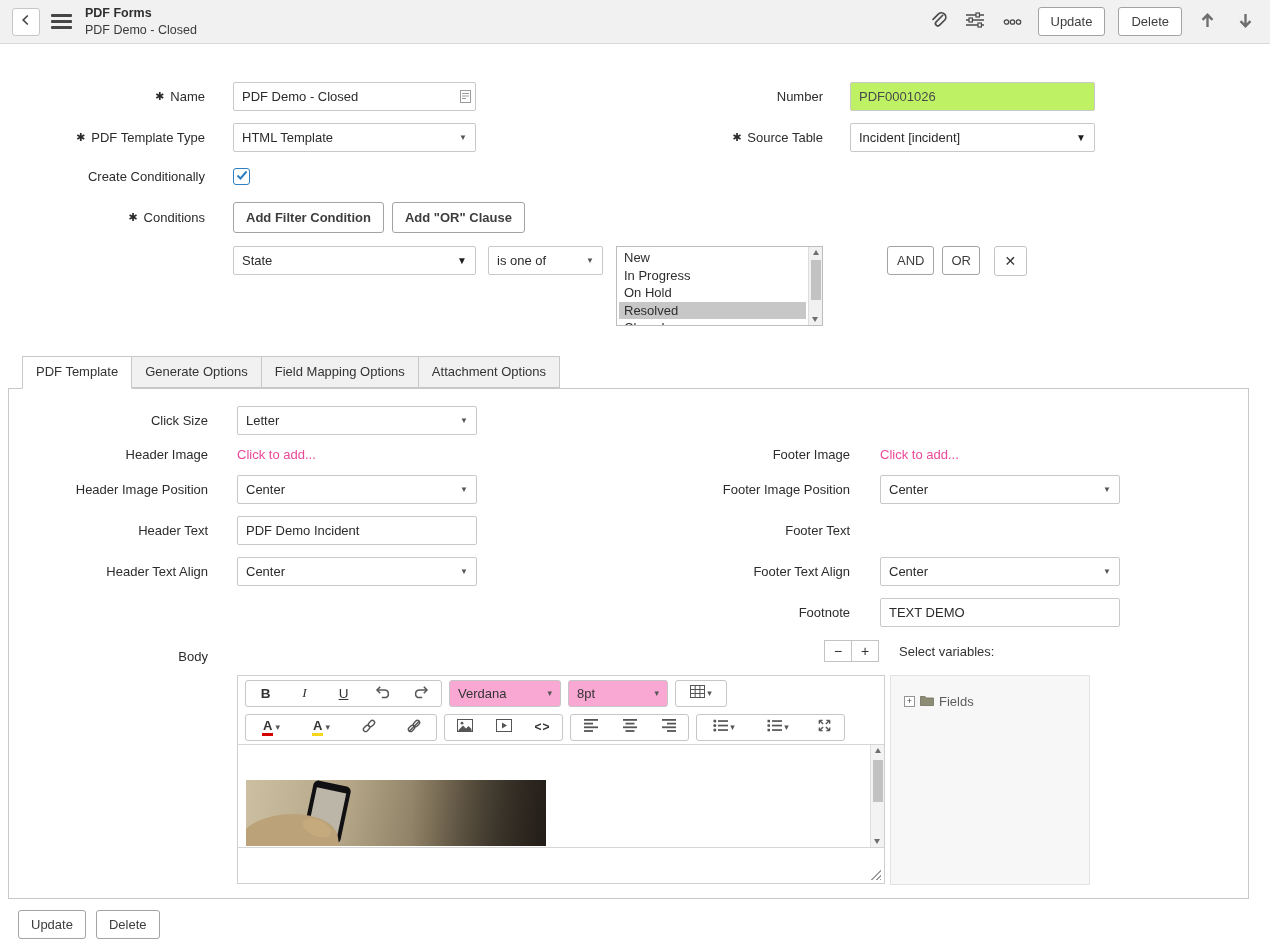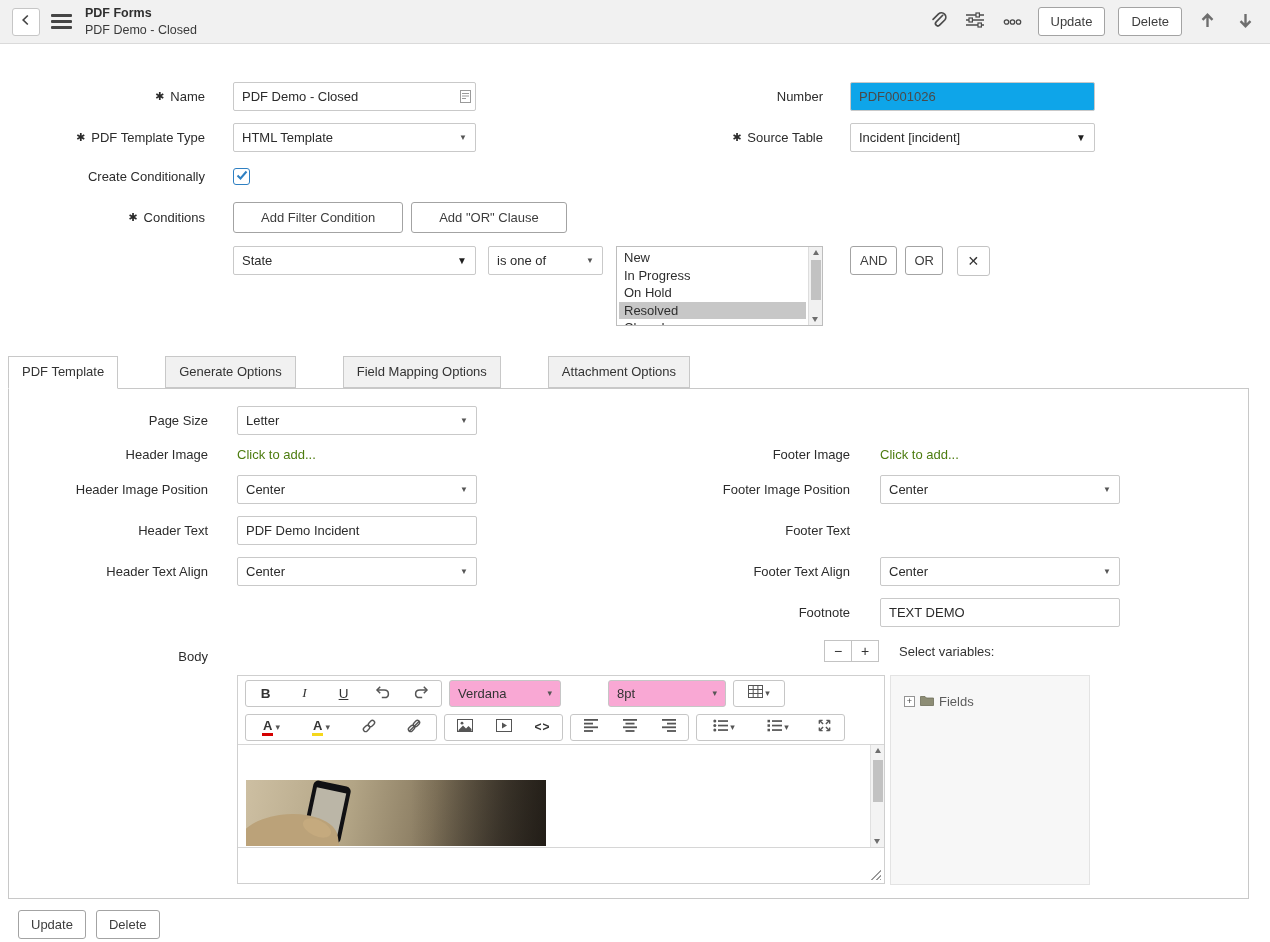--- a/index.html
+++ b/index.html
@@ -39,7 +39,7 @@
   input.text { width:243px; height:29px; border:1px solid #c9c9c9; border-radius:2px;
     padding:0 22px 0 8px; font:inherit; color:#2b2b2b; background:#fff; }
   input.text.plain { padding-right:8px; }
-  input.text.readonly { background:#0ea5e9; color:#4a4a4a; width:245px; }
+  input.text.readonly { background:#bef264; color:#4a4a4a; width:245px; }
   .in-icon { position:absolute; right:5px; top:8px; }
   .select { width:243px; height:29px; border:1px solid #c9c9c9; border-radius:2px; background:#fff;
     display:flex; align-items:center; justify-content:space-between; padding:0 8px; cursor:pointer; color:#2b2b2b; }

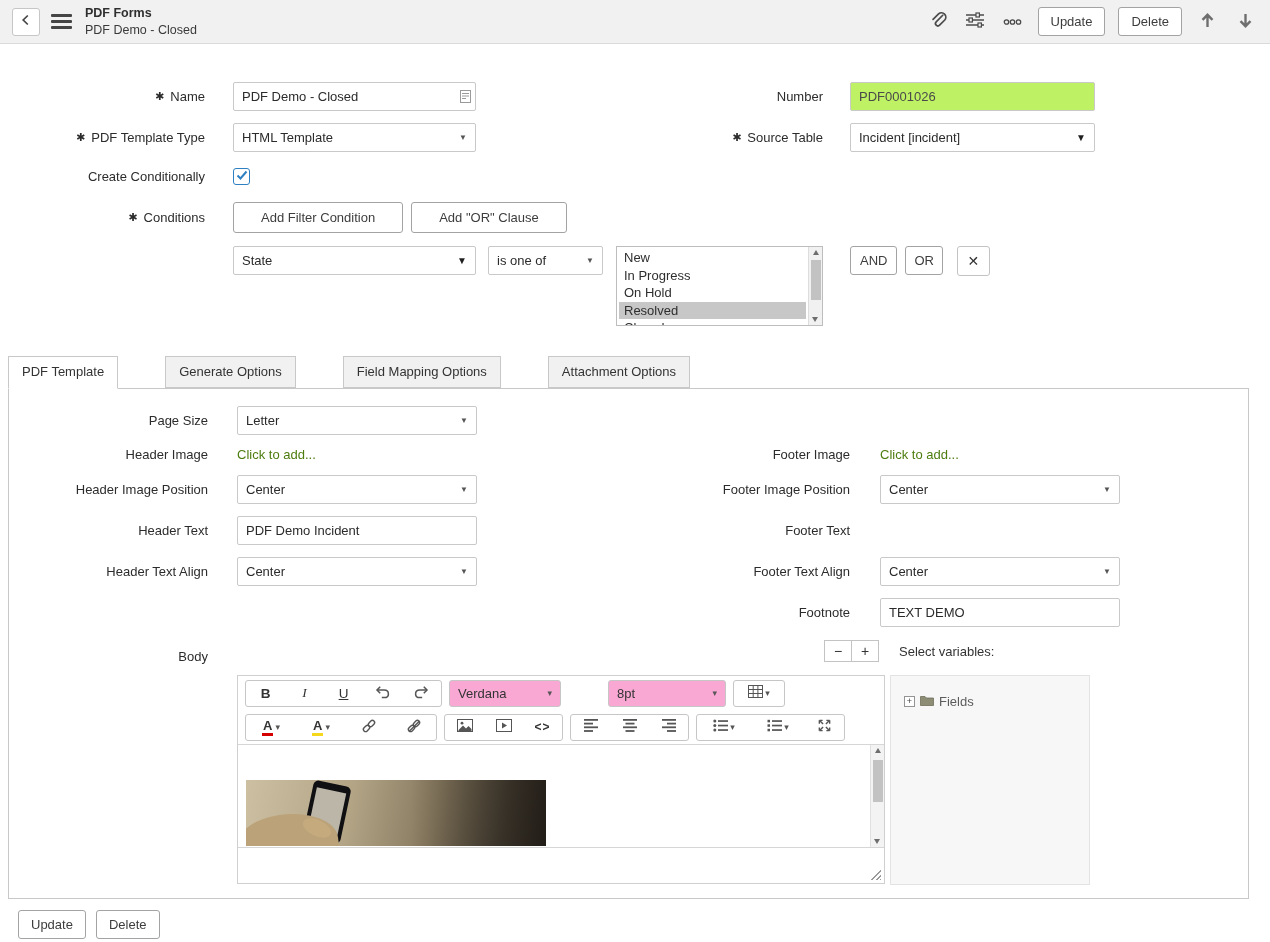--- a/index.html
+++ b/index.html
@@ -49,7 +49,7 @@
   .checkbox { width:17px; height:17px; border:1.5px solid #2f80c2; background:#fff; border-radius:3px;
     display:flex; align-items:center; justify-content:center; cursor:pointer; }
   .cond-btns { display:flex; gap:8px; }
-  .cond-btns .btn { padding:7px 27px; }
+  .cond-btns .btn { padding:7px 12px;font-weight:bold; }
 
   .cond-row { display:flex; align-items:flex-start; padding-left:233px; margin-bottom:0; }
   .op-select { width:115px; margin-left:12px; }

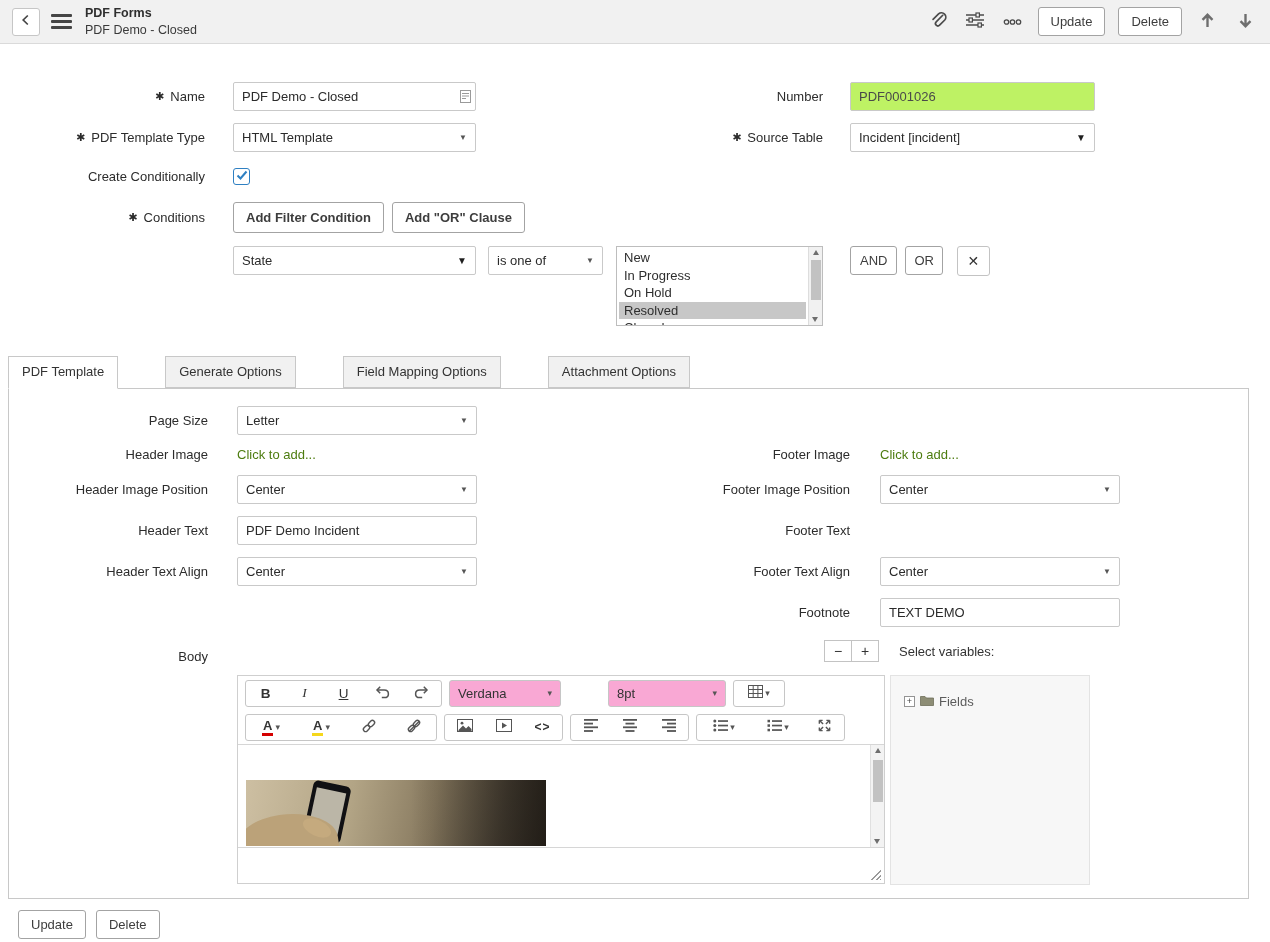--- a/index.html
+++ b/index.html
@@ -64,7 +64,7 @@
   .tri-down { width:0; height:0; border-left:3.5px solid transparent; border-right:3.5px solid transparent;
     border-top:5px solid #6e6e6e; margin:0 auto; position:absolute; bottom:3px; left:3px; }
   .lb-thumb { position:absolute; left:1.5px; top:13px; width:10px; height:40px; background:#c2c2c2; }
-  .and-btn { margin-left:27px; padding:6px 9px;text-align:right; }
+  .and-btn { margin-left:64px; padding:6px 9px;text-align:right; }
   .or-btn  { margin-left:8px; padding:6px 8px; }
   .x-btn   { margin-left:14px; width:33px; height:30px; display:flex; align-items:center; justify-content:center;
     background:#fff; border:1px solid #c3c3c3; border-radius:3px; color:#333; font-size:14px; }

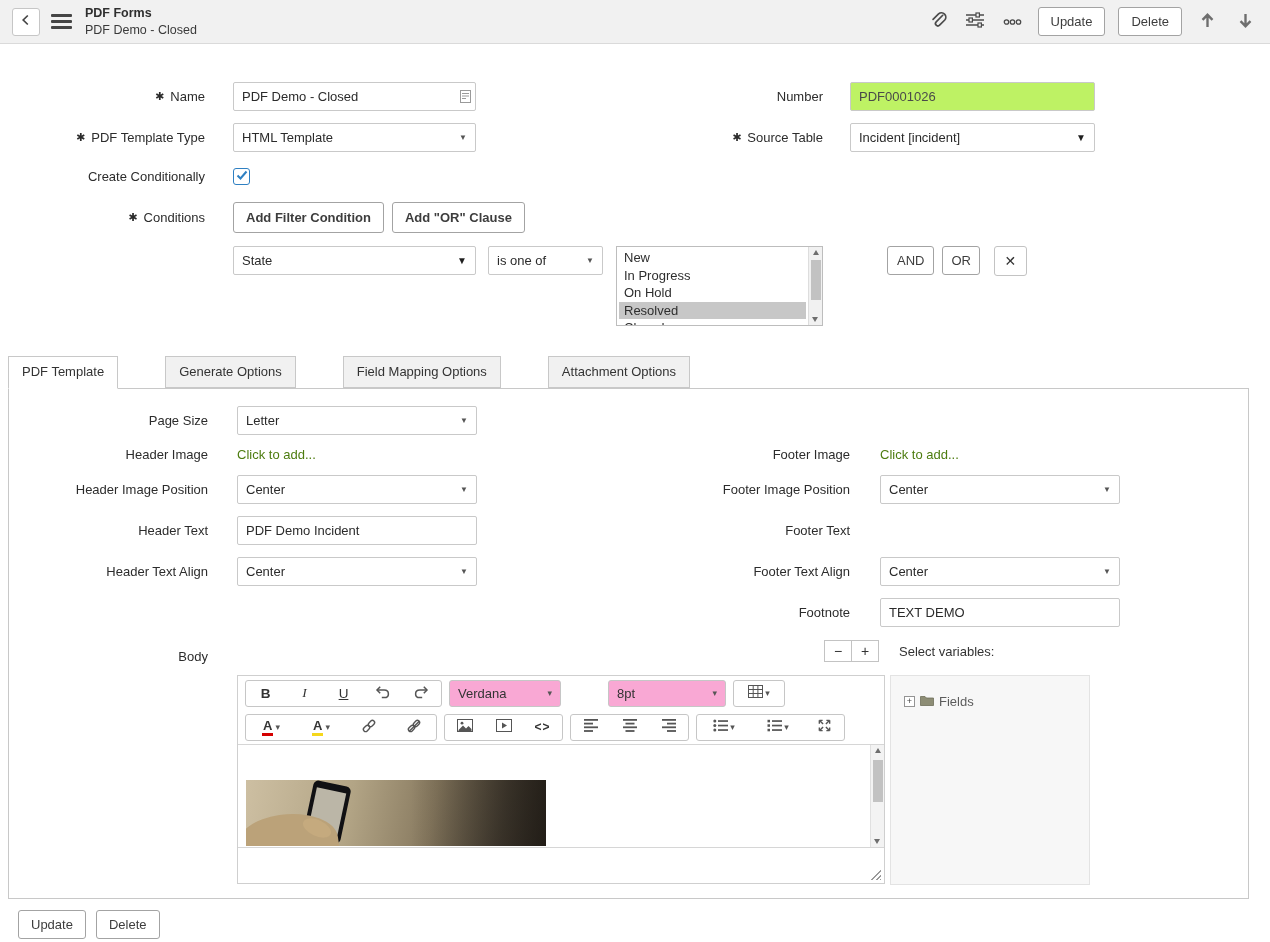--- a/index.html
+++ b/index.html
@@ -70,7 +70,7 @@
     background:#fff; border:1px solid #c3c3c3; border-radius:3px; color:#333; font-size:14px; }
 
   
-  .tabs { display:flex; margin:30px 0 0 8px; position:relative; z-index:3;gap:48px; }
+  .tabs { display:flex; margin:30px 0 0 22px; position:relative; z-index:3; }
   .tab { padding:7px 13px 8px; border:1px solid #c8c8c8; background:#f1f1f1; color:#333;
     margin-right:-1px; cursor:pointer; white-space:nowrap; }
   .tab.active { background:#fff; border-bottom:1px solid #fff; margin-bottom:-1px; }

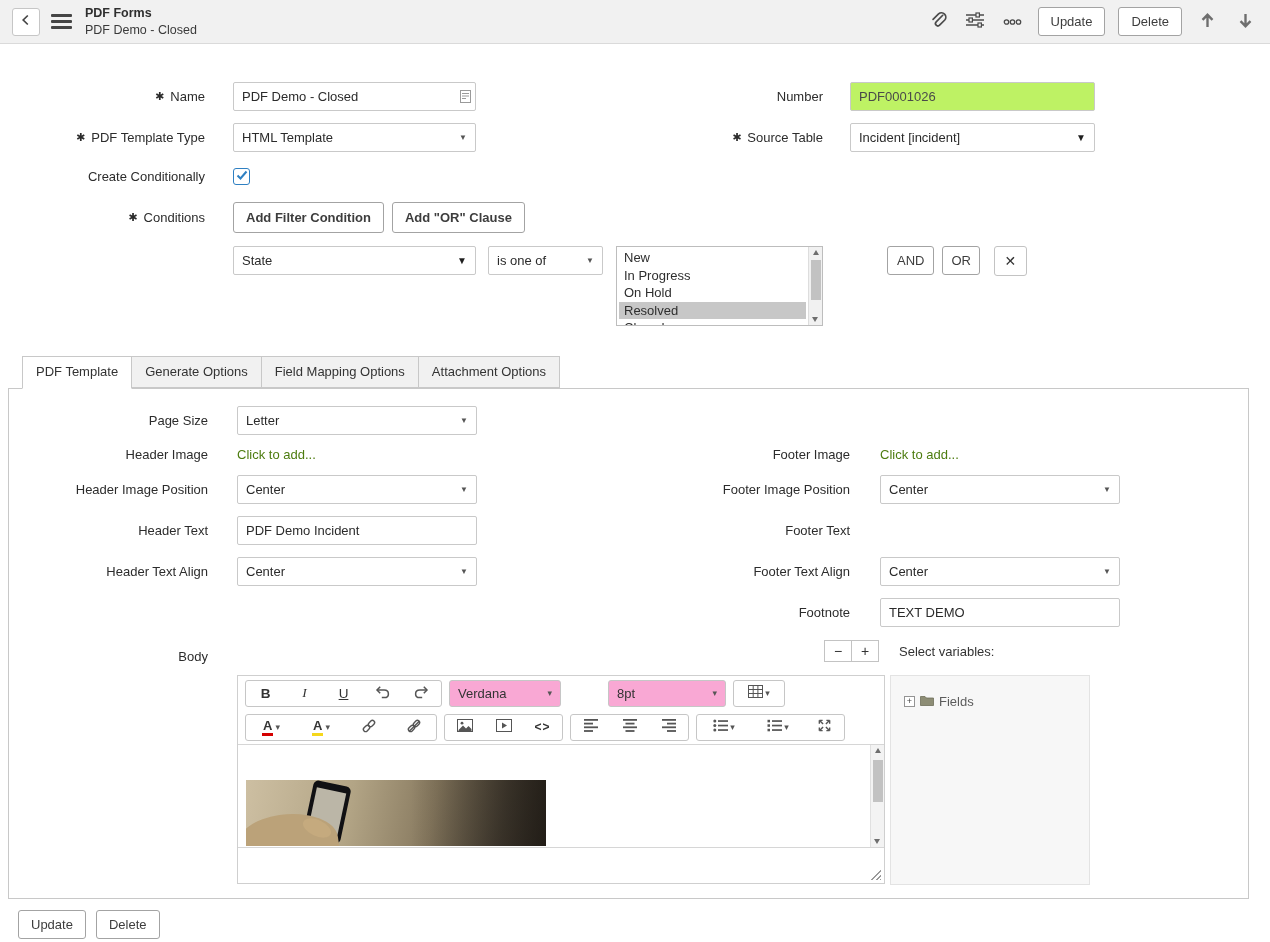--- a/index.html
+++ b/index.html
@@ -339,7 +339,7 @@
 
   <div class="prow">
     <div class="pcol-l">
-      <div class="plabel">Page Size</div>
+      <div class="plabel">Click Size</div>
       <div class="select">
         <span>Letter</span>
         <span class="caret">▼</span>

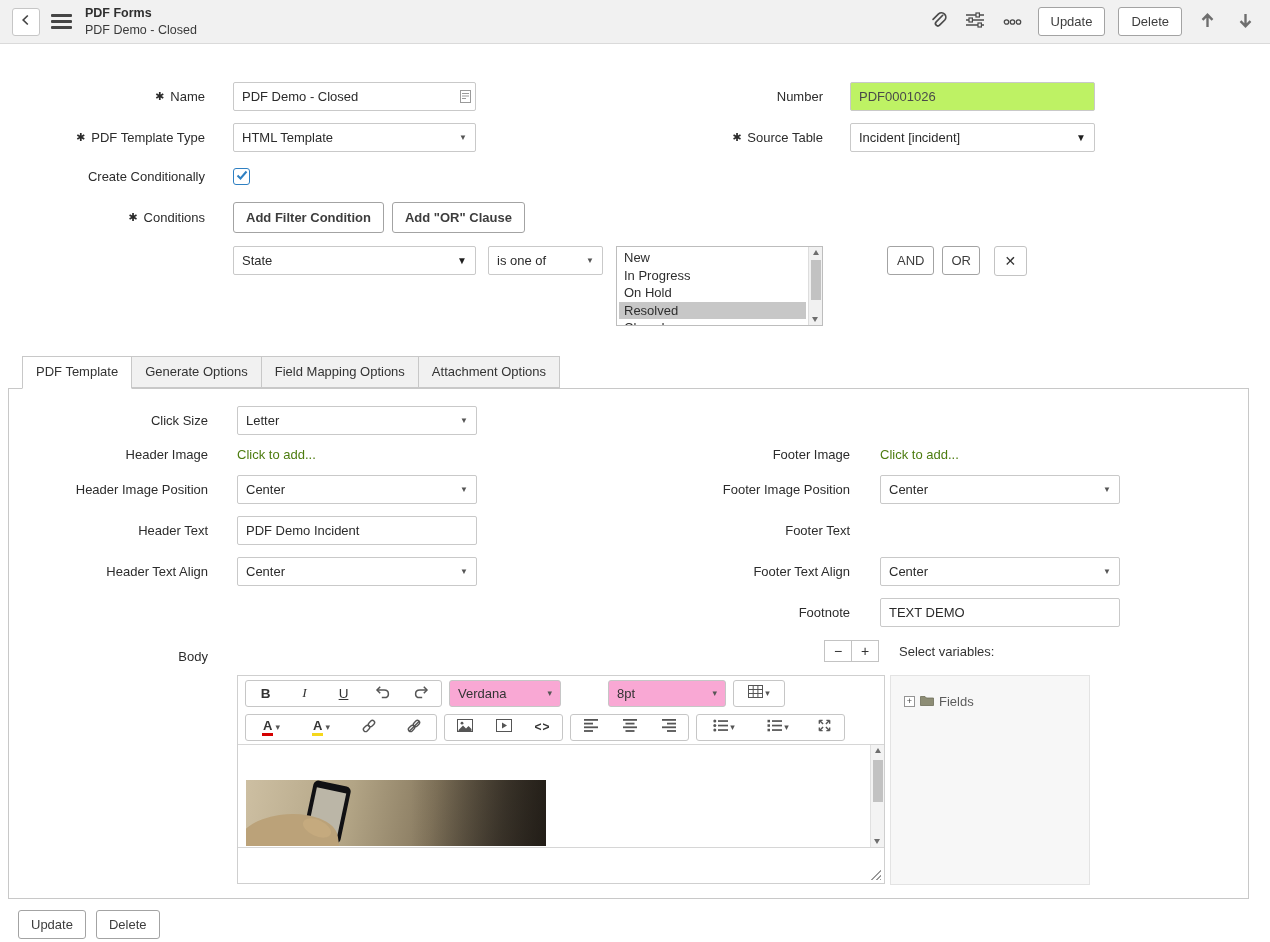--- a/index.html
+++ b/index.html
@@ -83,7 +83,7 @@
   .plabel { width:228px; flex:none; text-align:right; padding-right:29px; color:#2c2c2c; }
   .pcol-r .plabel { width:244px; padding-right:30px; }
   .panel .select, .panel input.text { width:240px; }
-  .click-add { color:#4d7c0f; cursor:pointer; }
+  .click-add { color:#ec4899; cursor:pointer; }
 
   
   .body-section { display:flex; margin-top:8px; }

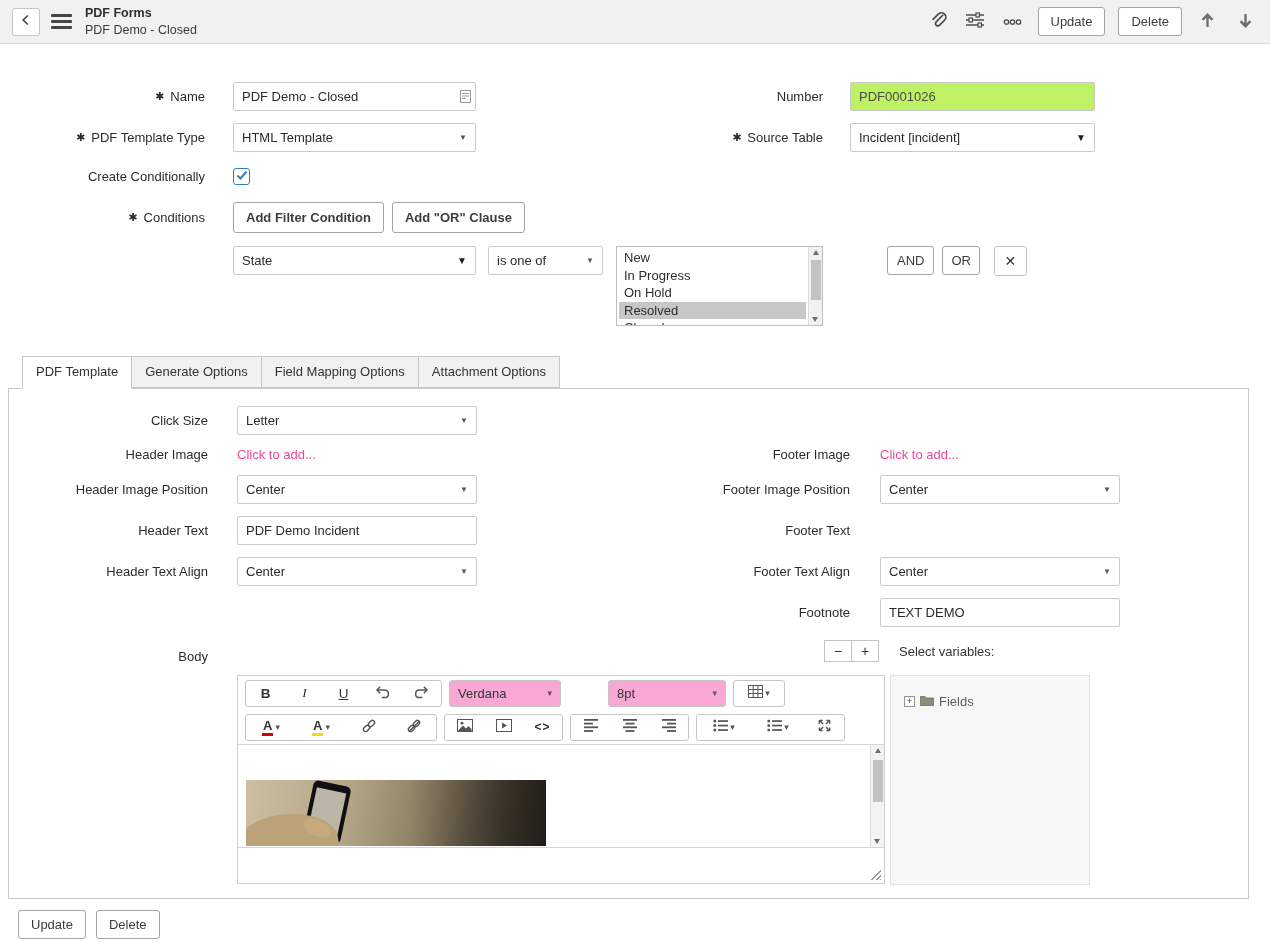--- a/index.html
+++ b/index.html
@@ -110,7 +110,7 @@
   .tb-combo { border:1px solid #c6c6c6; border-radius:3px; height:27px; background:#f9a8d4;
     display:flex; align-items:center; justify-content:space-between; padding:0 8px; cursor:pointer; color:#333; }
   .font-combo { width:112px; }
-  .size-combo { width:118px;margin-left:40px; }
+  .size-combo { width:100px; }
   .color-letter { font-weight:bold; font-size:13px; line-height:1; border-bottom:3px solid #d40000; padding:0 1px 1px; }
   .color-letter.back { border-bottom-color:#f5d71c; }
   .code-btn { font-weight:bold; letter-spacing:1px; font-size:12px; }

